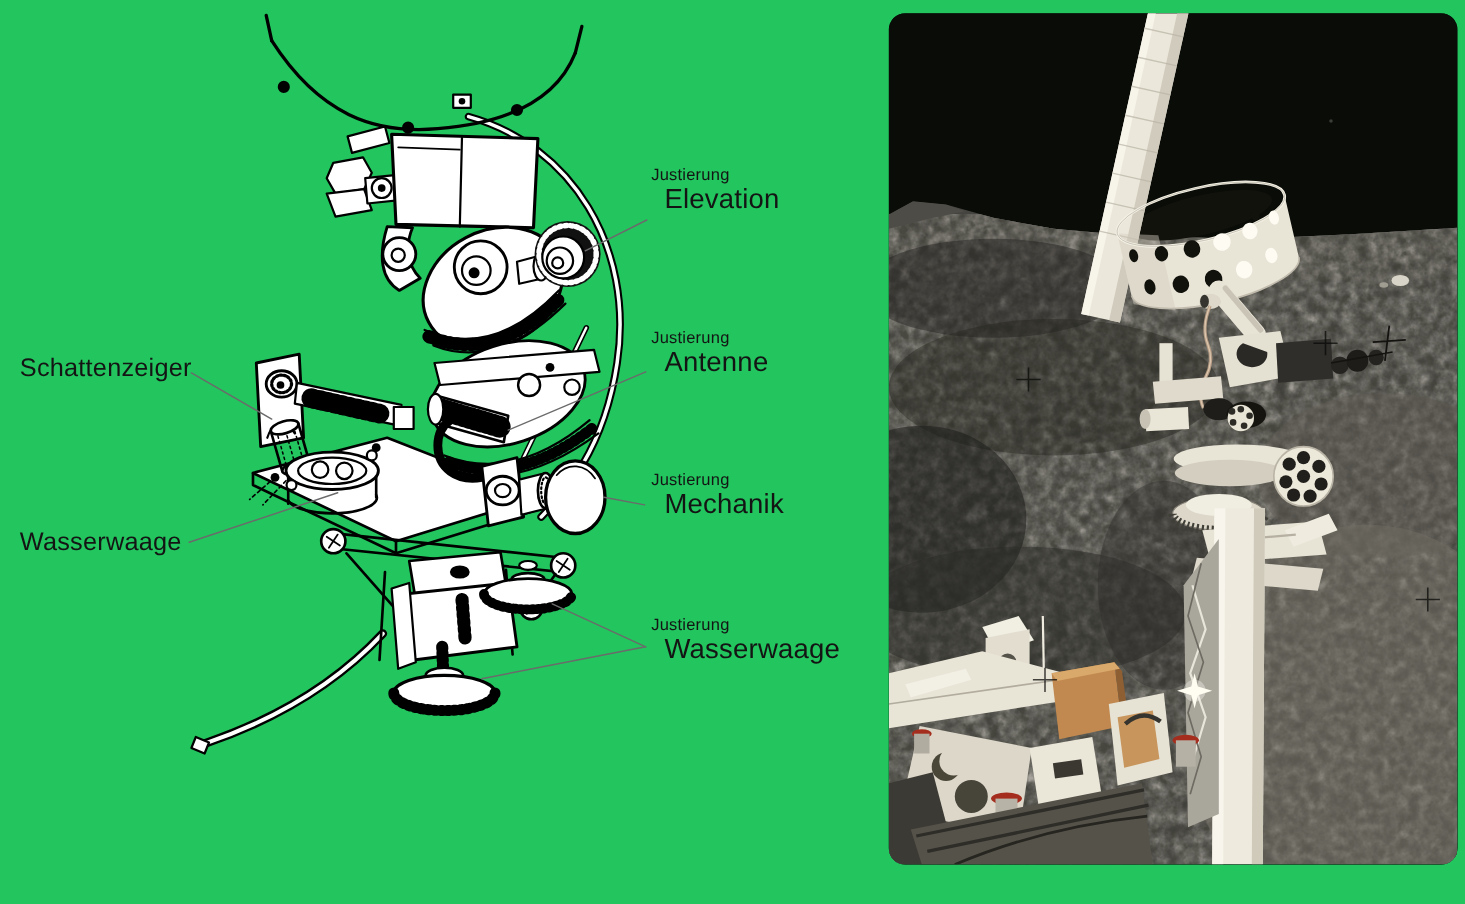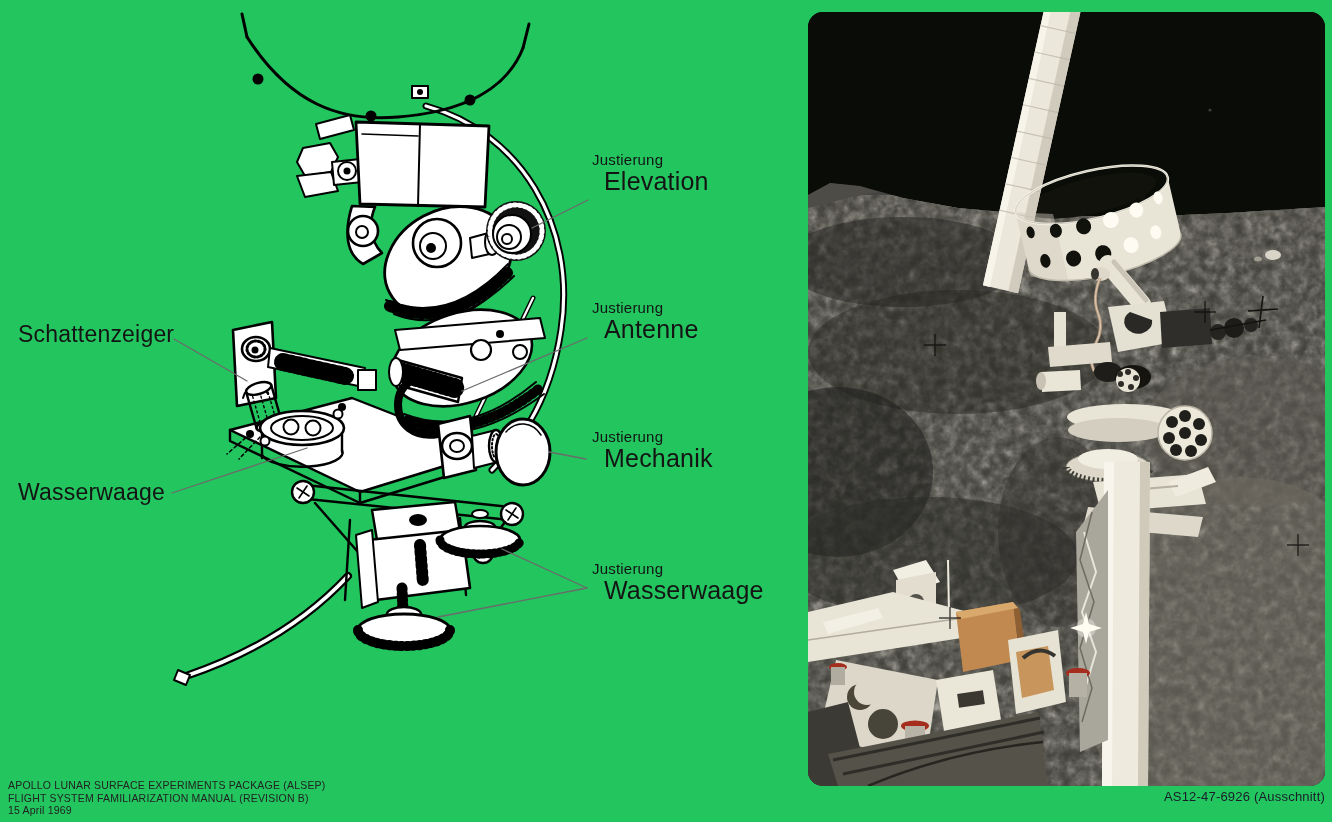--- a/index.html
+++ b/index.html
@@ -218,11 +218,6 @@
   <div class="lbl lbl-single" style="left:18px;top:480px">Wasserwaage</div>
 
 
-  <div class="source">
-    <div>APOLLO LUNAR SURFACE EXPERIMENTS PACKAGE (ALSEP)</div>
-    <div>FLIGHT SYSTEM FAMILIARIZATION MANUAL (REVISION B)</div>
-    <div>15 April 1969</div>
-  </div>
 
   <div class="photo-frame">
     <svg width="517" height="774" viewBox="0 0 517 774">

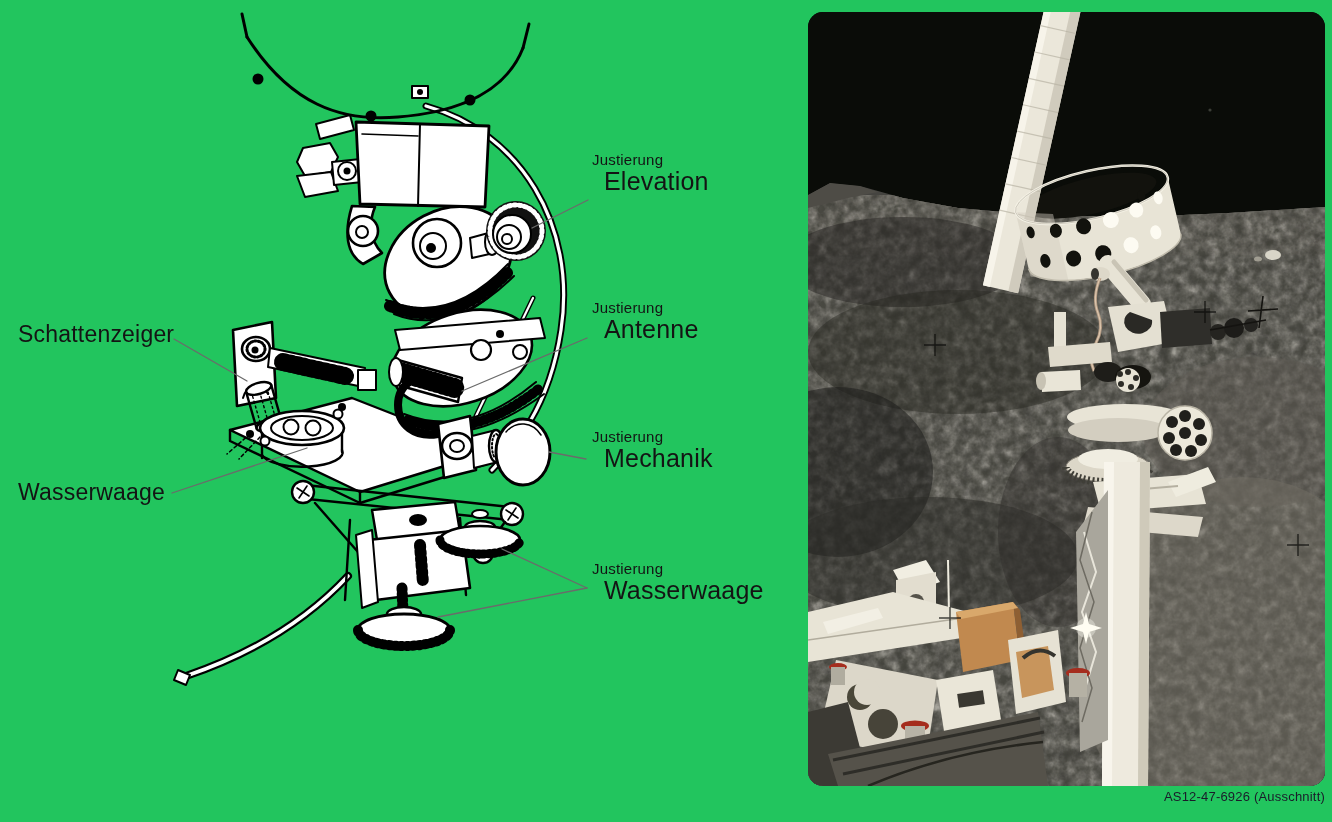--- a/index.html
+++ b/index.html
@@ -412,7 +412,6 @@
     </svg>
   </div>
 
-  <div class="photo-caption">AS12-47-6926 (Ausschnitt)</div>
 
 </div>
 

